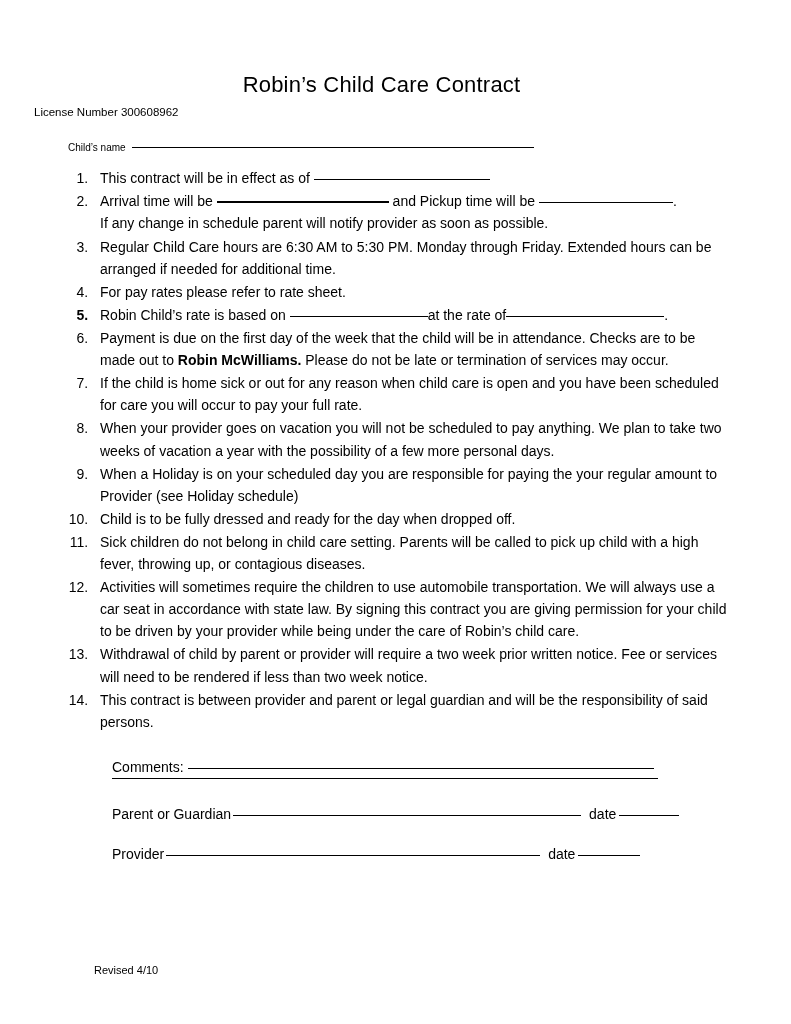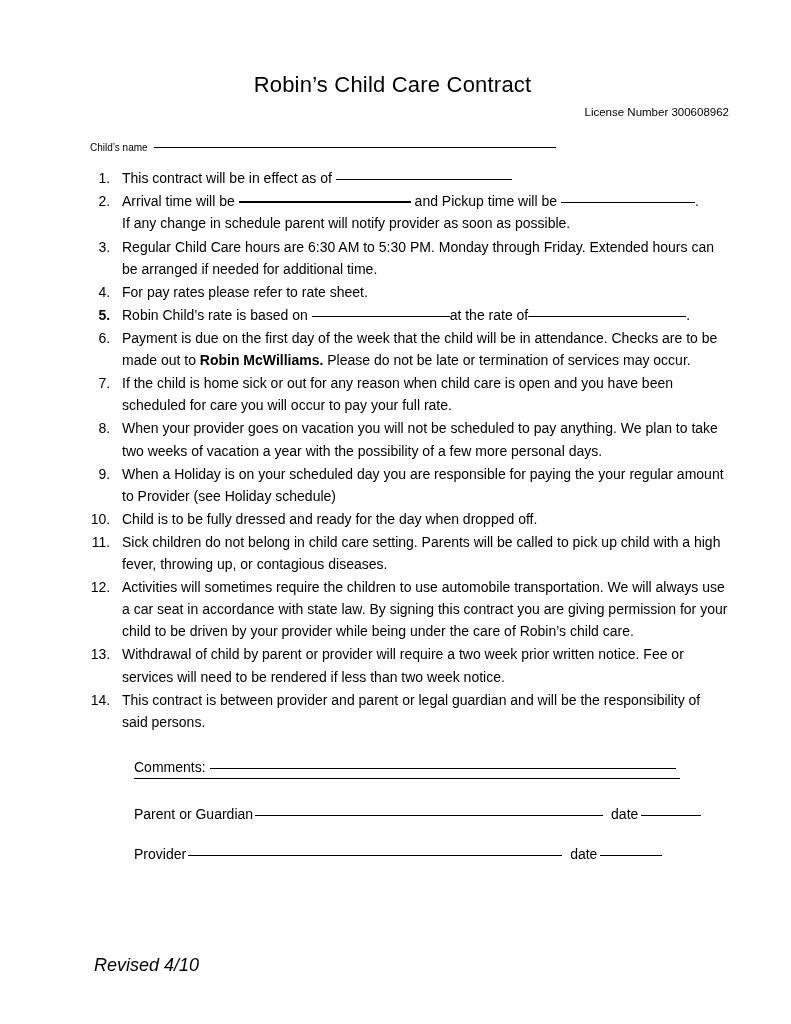--- a/index.html
+++ b/index.html
@@ -20,7 +20,7 @@
     width: 791px;
     height: 1024px;
     box-sizing: border-box;
-    padding: 58px 62px 0 56px;
+    padding: 58px 62px 0 34px;
   }
   .doc-title {
     text-align: center;

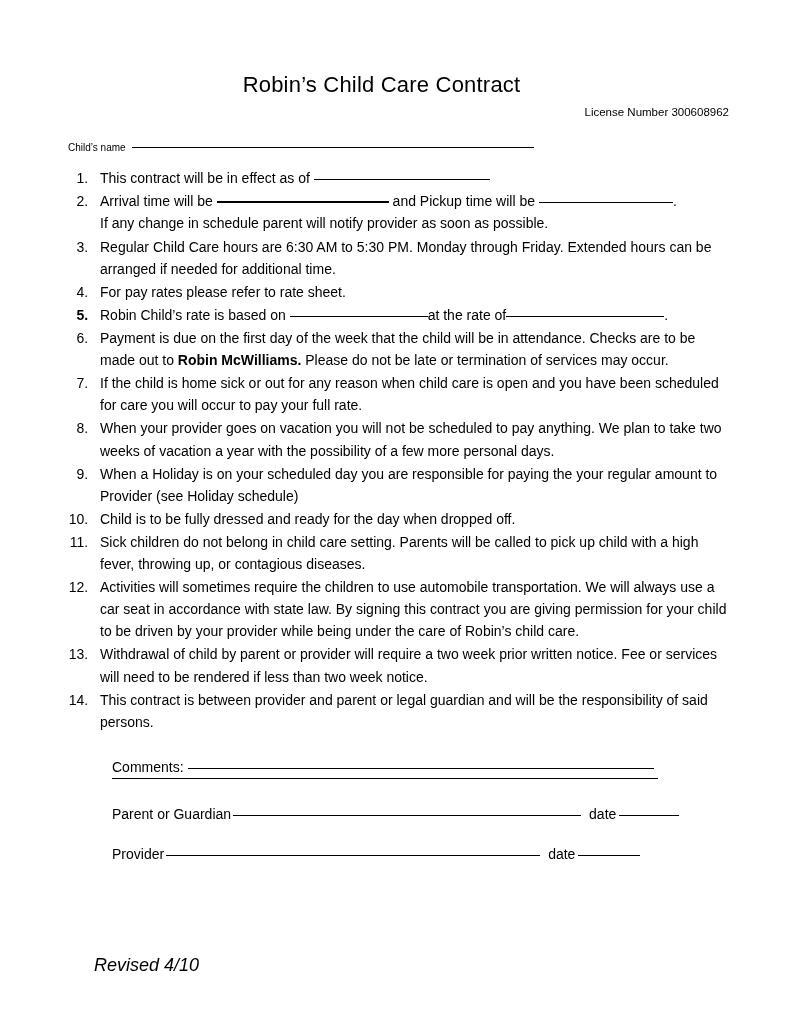--- a/index.html
+++ b/index.html
@@ -31,7 +31,7 @@
     line-height: 1.2;
   }
   .doc-subtitle {
-    text-align: right;
+    text-align: left;
     font-size: 11.5px;
     margin: 8px 0 4px 0;
     line-height: 1.2;

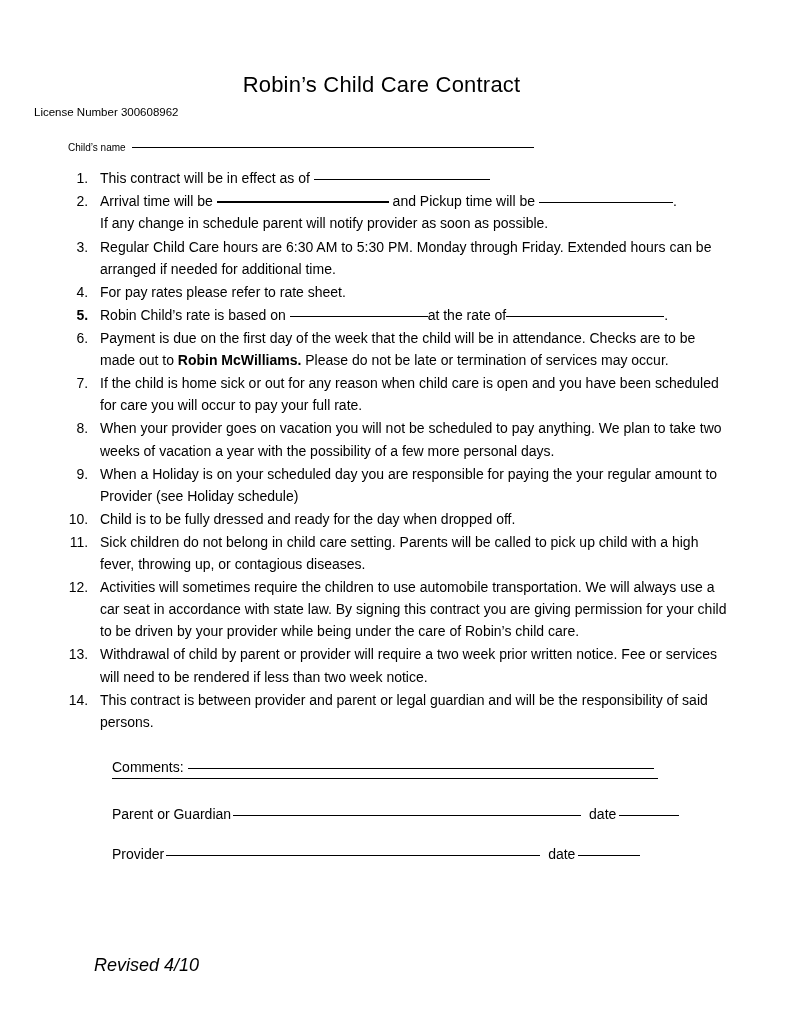--- a/index.html
+++ b/index.html
@@ -96,8 +96,7 @@
     position: absolute;
     left: 94px;
     bottom: 48px;
-    font-size: 18px;
-    font-style: italic;
+    font-size: 11px;
   }
 </style>
 </head>

